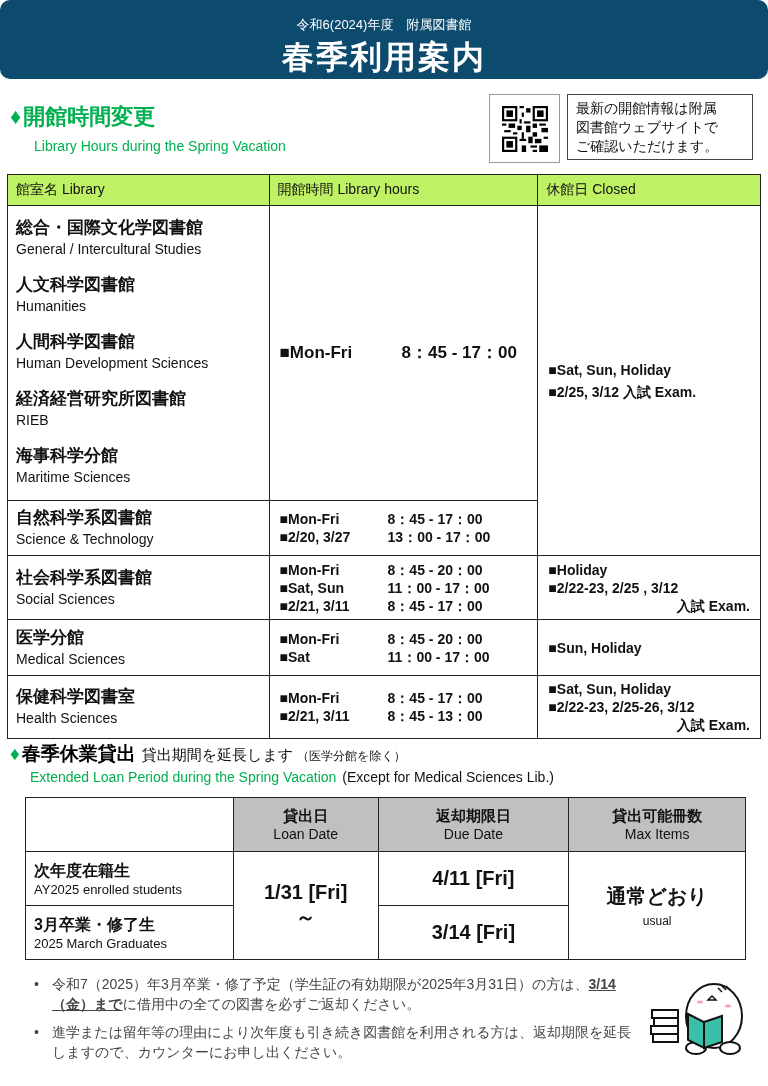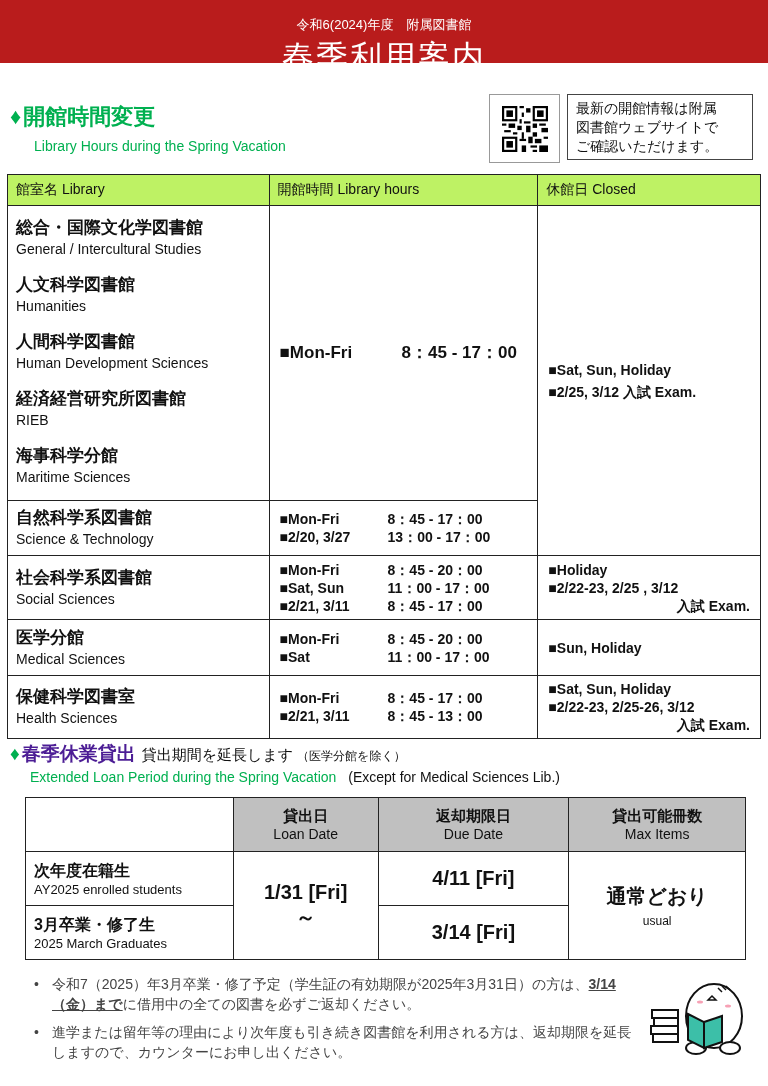--- a/index.html
+++ b/index.html
@@ -7,8 +7,8 @@
   body { font-family: "Liberation Sans", "DejaVu Sans", sans-serif; color: #111; position: relative; }
 
   .header-band {
-    position: absolute; left: 0; top: 0; width: 768px; height: 63px;
-    background: #b91c1c; text-align: center; color: #fff;
+    position: absolute; left: 0; top: 0; width: 768px; height: 79px;
+    background: #0c4a6e; text-align: center; color: #fff; border-radius: 10px;
   }
   .header-sub { position: absolute; top: 16px; left: 0; width: 100%; font-size: 13px; }
   .header-title { position: absolute; top: 36px; left: 0; width: 100%; font-size: 32px; font-weight: normal; letter-spacing: 2px; }

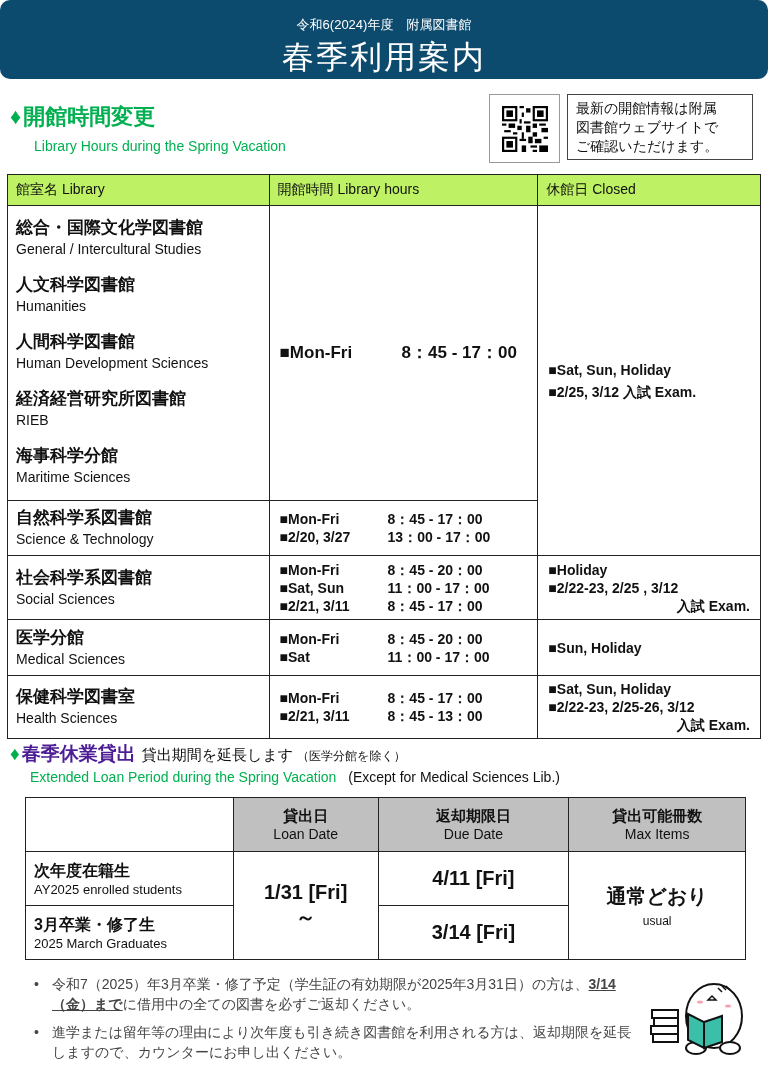--- a/index.html
+++ b/index.html
@@ -11,7 +11,7 @@
     background: #0c4a6e; text-align: center; color: #fff; border-radius: 10px;
   }
   .header-sub { position: absolute; top: 16px; left: 0; width: 100%; font-size: 13px; }
-  .header-title { position: absolute; top: 36px; left: 0; width: 100%; font-size: 32px; font-weight: normal; letter-spacing: 2px; }
+  .header-title { position: absolute; top: 36px; left: 0; width: 100%; font-size: 32px; font-weight: bold; letter-spacing: 2px; }
 
   .sec1-title { position: absolute; left: 10px; top: 100px; height: 34px; display: flex; align-items: center; }
   .diamond { color: #00b050; font-size: 22px; margin-right: 2px; }

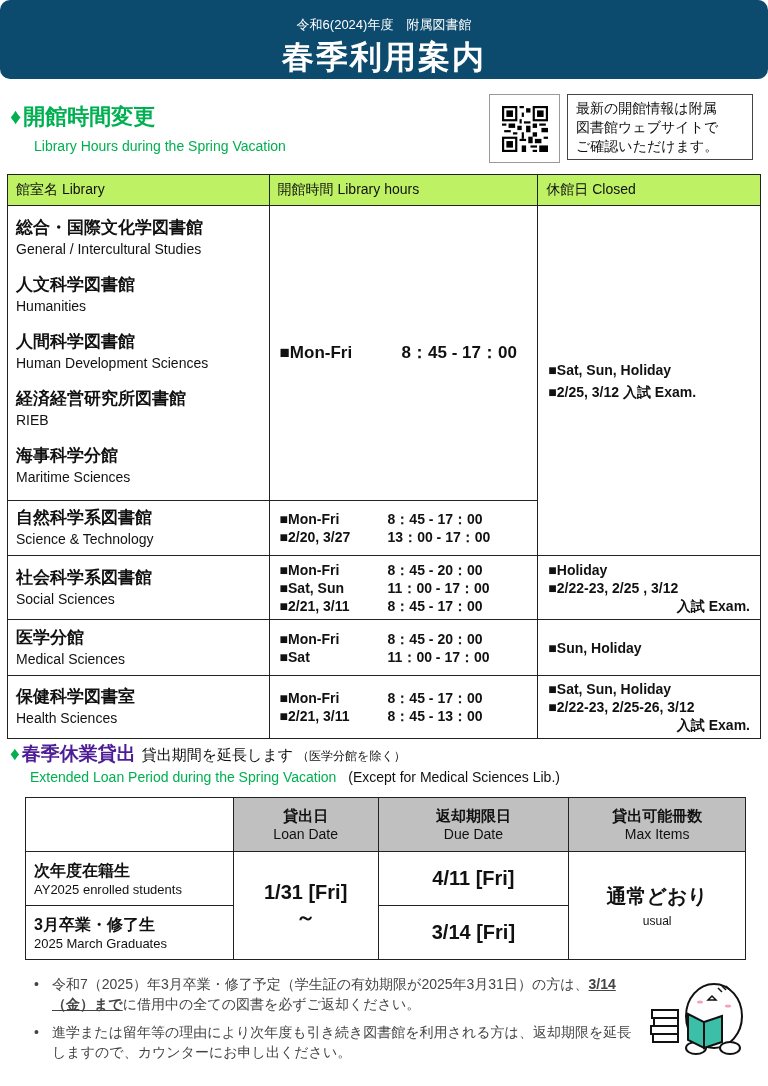--- a/index.html
+++ b/index.html
@@ -39,7 +39,7 @@
   .right { text-align: right; }
 
   .sec2-title { position: absolute; left: 10px; top: 741px; display: flex; align-items: baseline; }
-  .sec2-jp { color: #4c1d95; font-size: 19px; font-weight: bold; }
+  .sec2-jp { color: #000000; font-size: 19px; font-weight: bold; }
   .sec2-desc { font-size: 15px; margin-left: 6px; }
   .sec2-small { font-size: 12px; margin-left: 4px; }
   .sec2-en { position: absolute; left: 30px; top: 769px; font-size: 14px; }

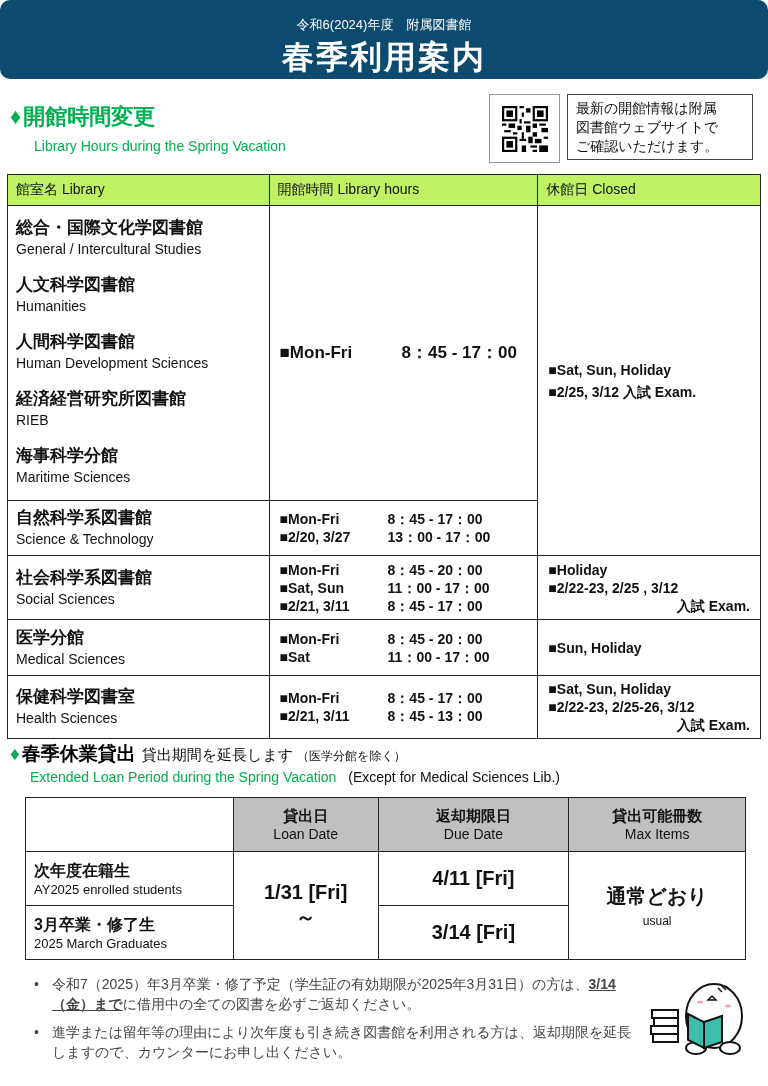--- a/index.html
+++ b/index.html
@@ -265,7 +265,7 @@
 </div>
 <div class="sec2-en">
   <span class="g">Extended Loan Period during the Spring Vacation</span>
-  <span style="margin-left:8px">(Except for Medical Sciences Lib.)</span>
+  <span style="margin-left:2px">(Except for Medical Sciences Lib.)</span>
 </div>
 
 <table class="loan-table">

